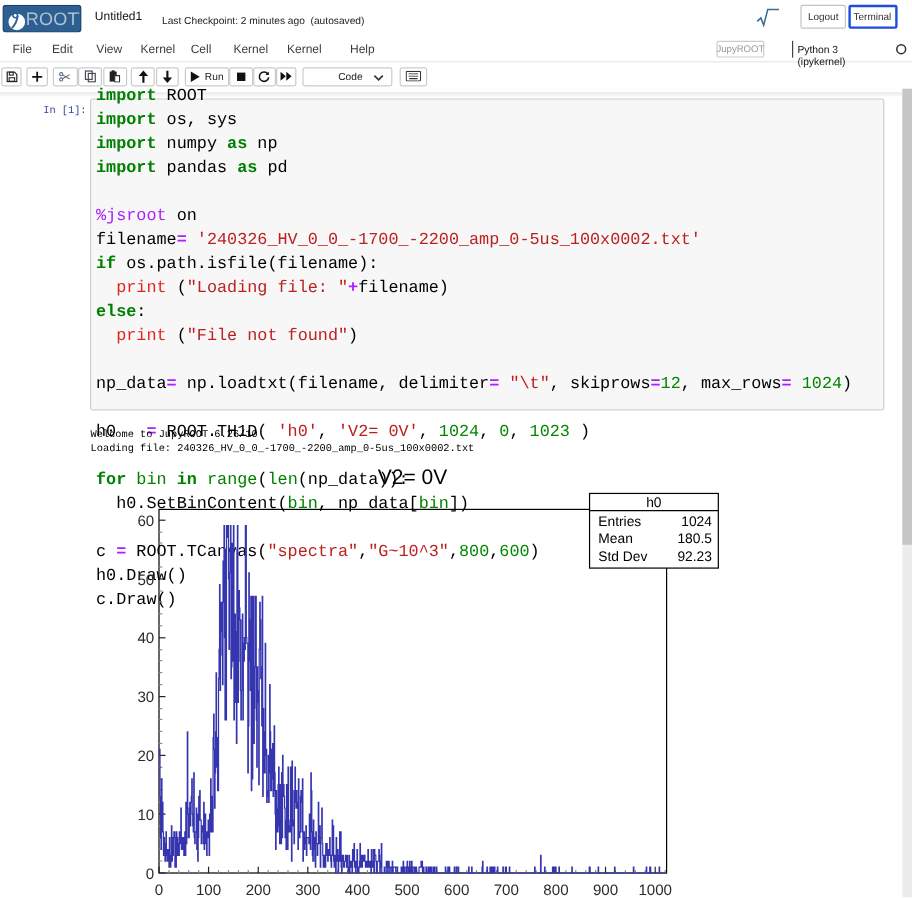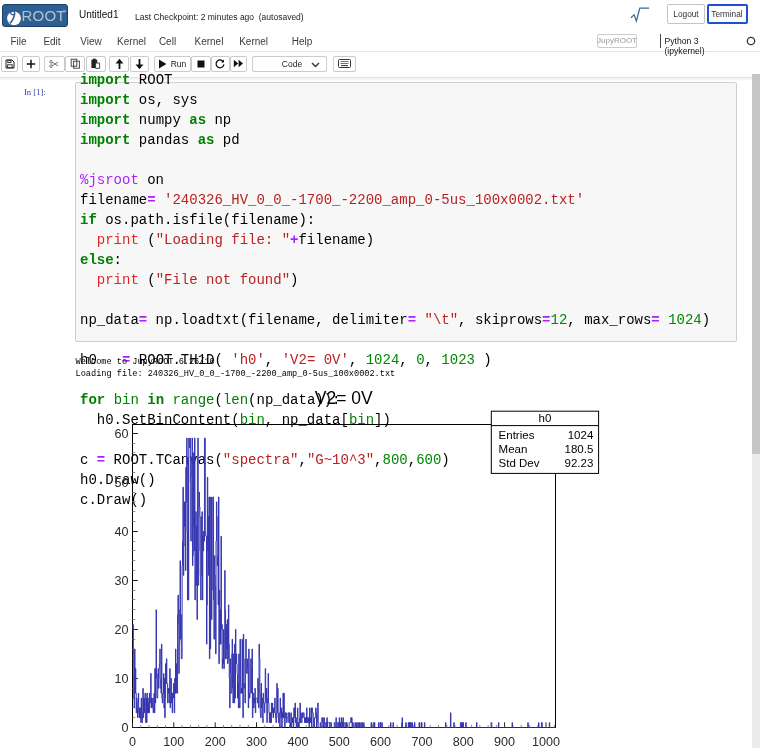--- a/index.html
+++ b/index.html
@@ -128,7 +128,7 @@
 <div class="abs" style="left:0;top:76.5px;width:760px;height:1px;background:#e3e3e3"></div>
 <div class="abs" style="left:0;top:77.5px;width:760px;height:3px;background:linear-gradient(#eee,#fff)"></div>
 
-<div class="abs" style="left:24px;top:87.4px;font-family:Liberation Serif, serif;font-size:8.6px;color:#303F9F">In [1]:</div>
+<div class="abs" style="left:36px;top:87.4px;font-family:Liberation Mono, monospace;font-size:8.6px;color:#303F9F">In [1]:</div>
 <div class="abs" style="left:74.5px;top:82px;width:662px;height:260.2px;background:#f7f7f7;border:1px solid #cfcfcf;border-radius:2px"></div>
 <pre class="abs" style="left:80px;top:70px;font-size:14px;line-height:20px;color:#000"><b style="color:#008000">import</b> ROOT
 <b style="color:#008000">import</b> os, sys

